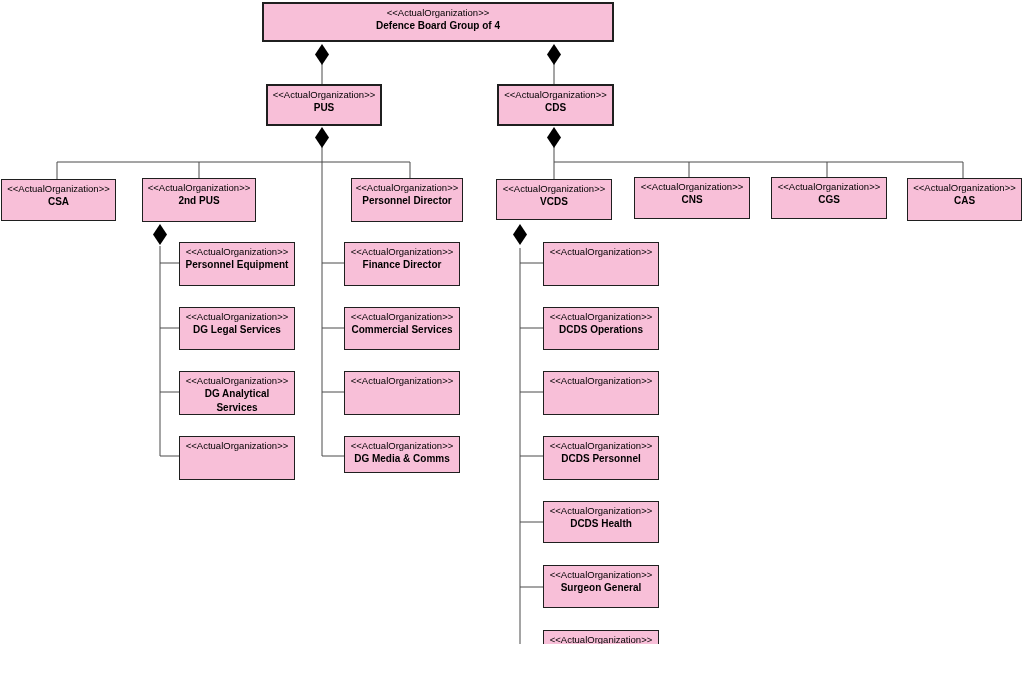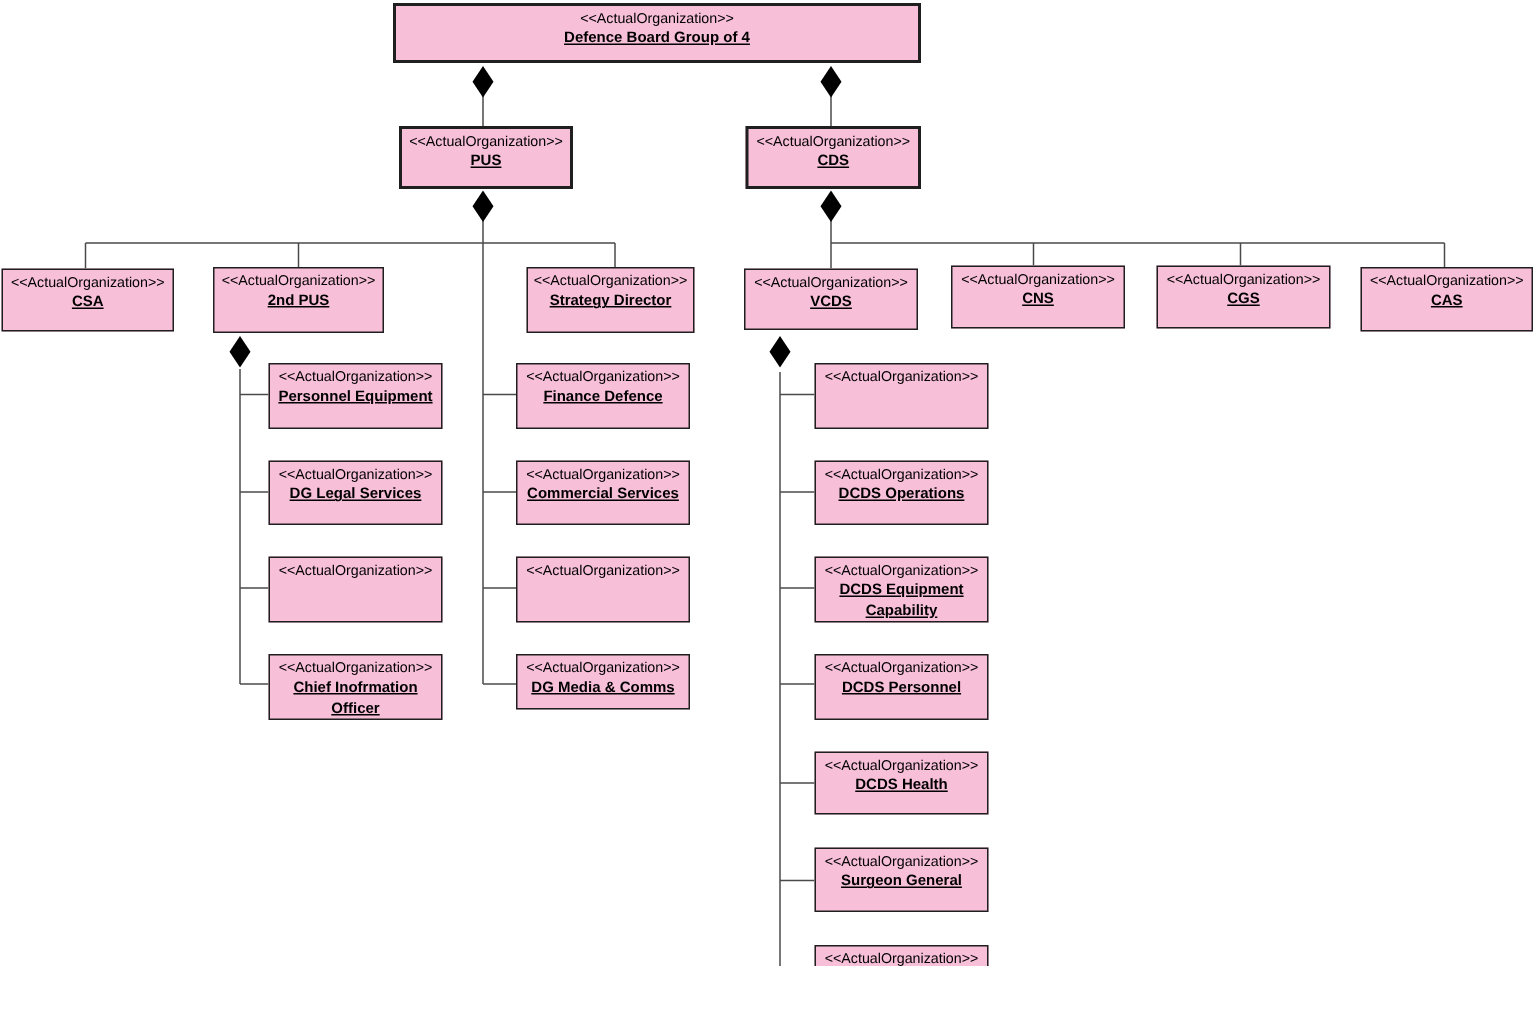--- a/index.html
+++ b/index.html
@@ -45,7 +45,6 @@
     font-weight: bold;
     line-height: 1.35;
     color: #000000;
-    text-decoration: underline;
     white-space: pre-line;
   }
 </style>

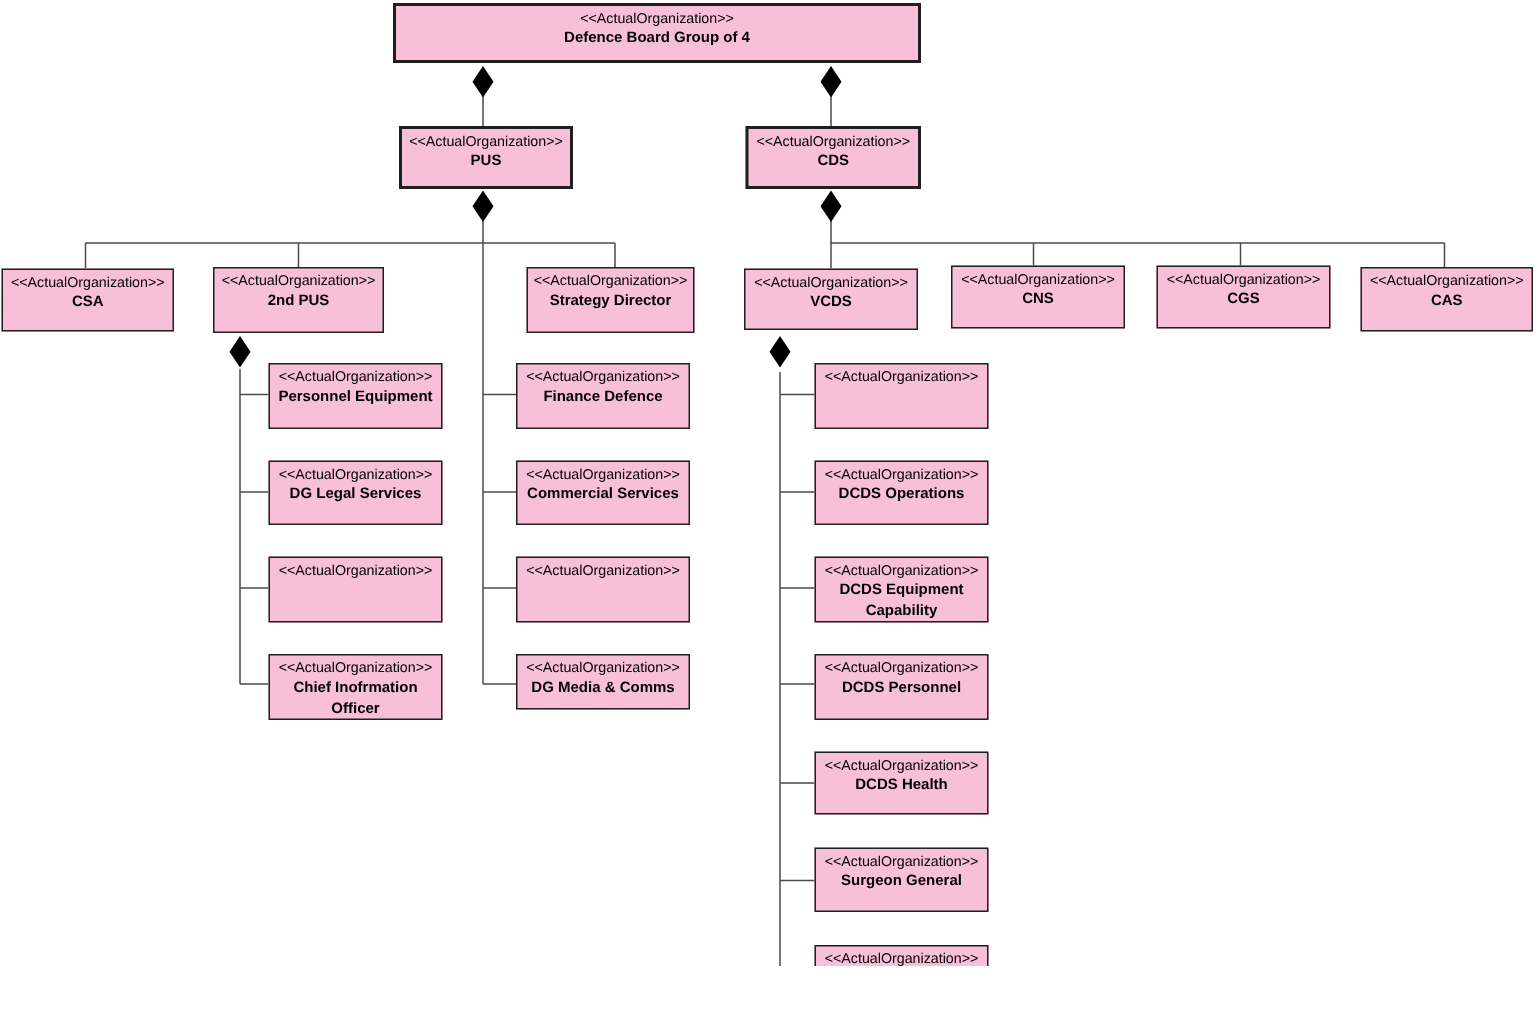--- a/index.html
+++ b/index.html
@@ -112,7 +112,7 @@
     </div>
     <div class="node" style="left: 351px; top: 178px; width: 112px; height: 44px; background: rgb(248, 191, 216);">
       <span class="stereo">&lt;&lt;ActualOrganization&gt;&gt;</span>
-      <span class="name">Strategy Director</span>
+      <span class="name">Personnel Director</span>
     </div>
     <div class="node" style="left: 496px; top: 179px; width: 116px; height: 41px; background: rgb(248, 191, 216);">
       <span class="stereo">&lt;&lt;ActualOrganization&gt;&gt;</span>

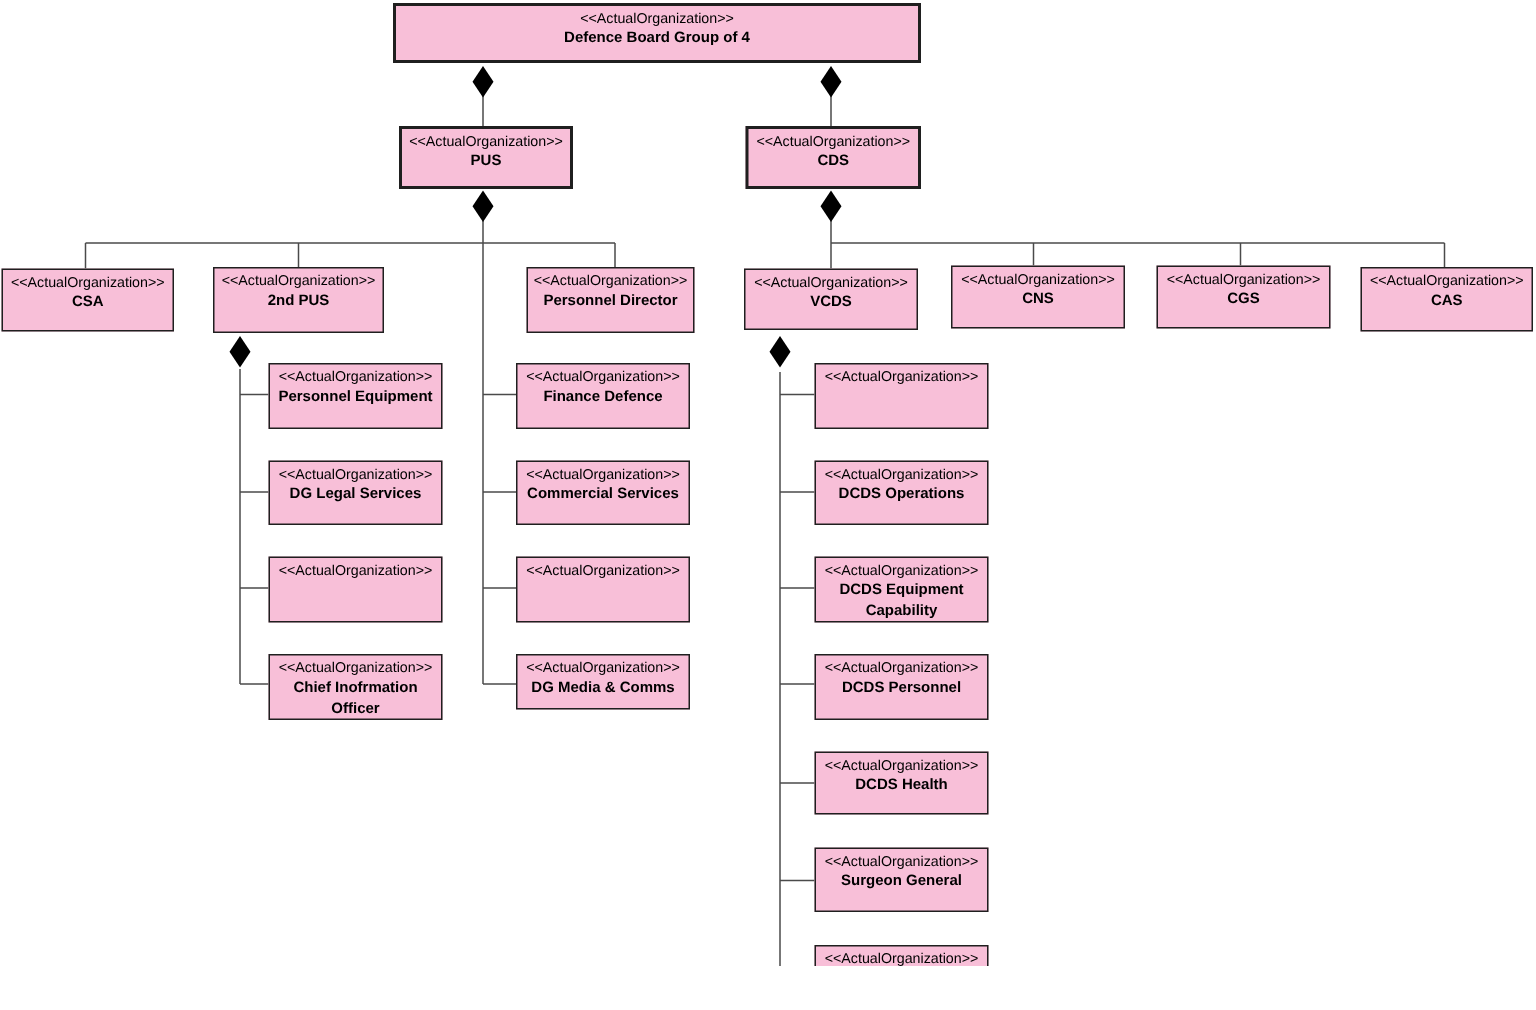--- a/index.html
+++ b/index.html
@@ -148,7 +148,7 @@
     </div>
     <div class="node" style="left: 344px; top: 242px; width: 116px; height: 44px; background: rgb(248, 191, 216);">
       <span class="stereo">&lt;&lt;ActualOrganization&gt;&gt;</span>
-      <span class="name">Finance Defence</span>
+      <span class="name">Finance Director</span>
     </div>
     <div class="node" style="left: 344px; top: 307px; width: 116px; height: 43px; background: rgb(248, 191, 216);">
       <span class="stereo">&lt;&lt;ActualOrganization&gt;&gt;</span>

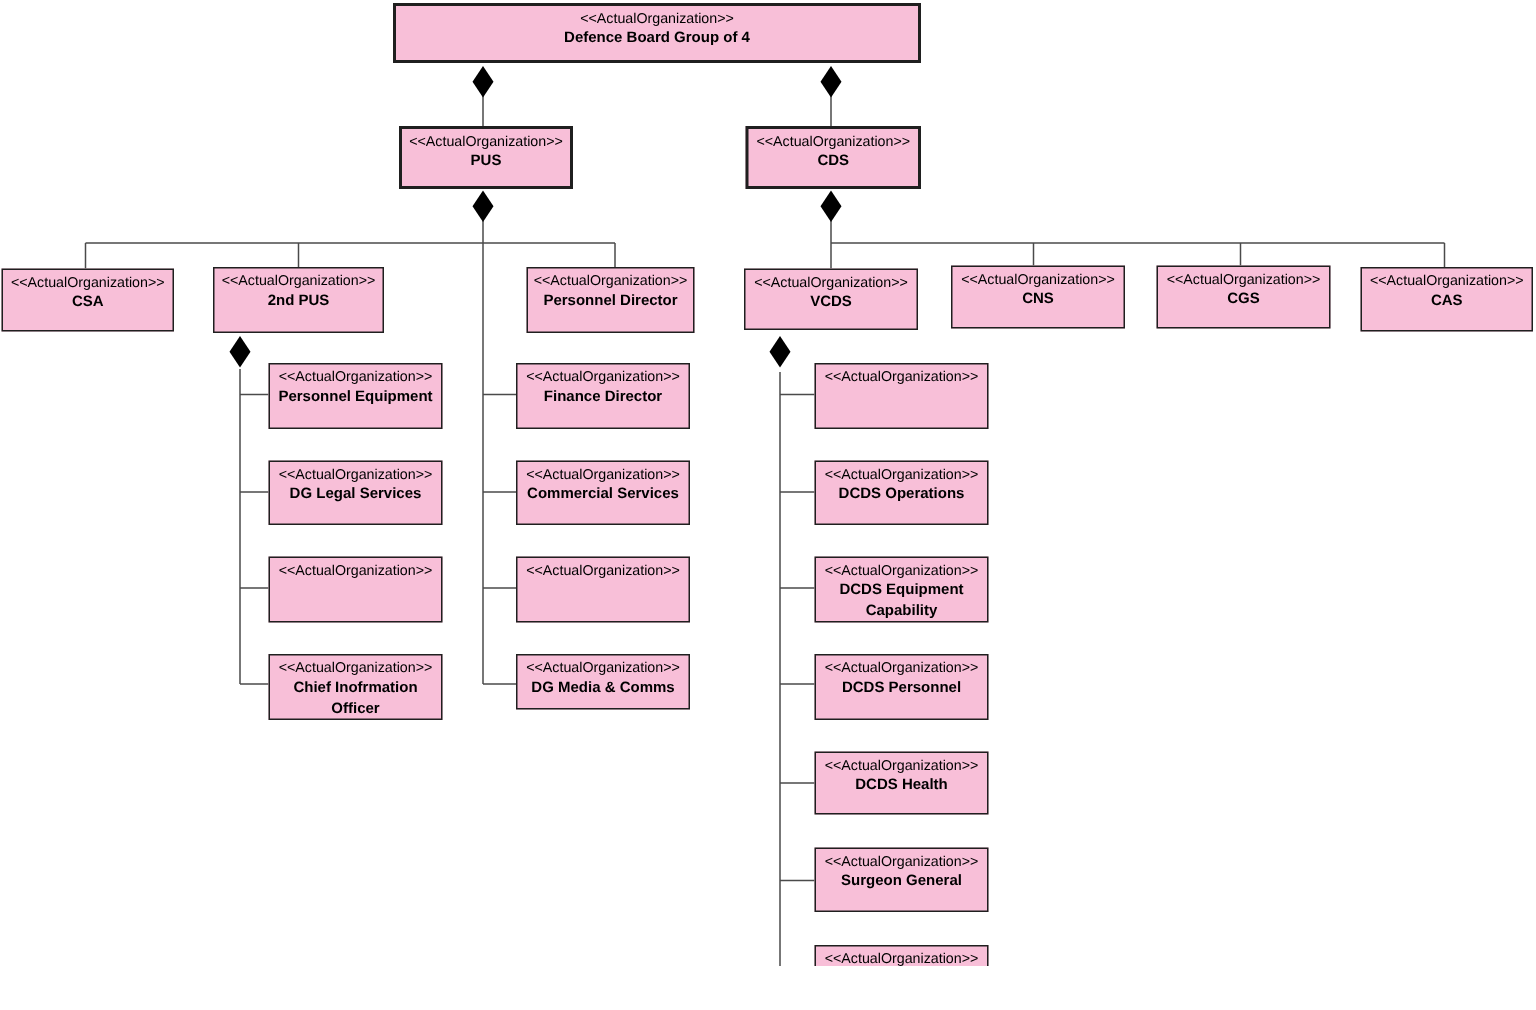--- a/index.html
+++ b/index.html
@@ -140,6 +140,8 @@
     </div>
     <div class="node" style="left: 179px; top: 371px; width: 116px; height: 44px; background: rgb(248, 191, 216);">
       <span class="stereo">&lt;&lt;ActualOrganization&gt;&gt;</span>
+      <span class="name">DG Analytical
+Services</span>
     </div>
     <div class="node" style="left: 179px; top: 436px; width: 116px; height: 44px; background: rgb(248, 191, 216);">
       <span class="stereo">&lt;&lt;ActualOrganization&gt;&gt;</span>

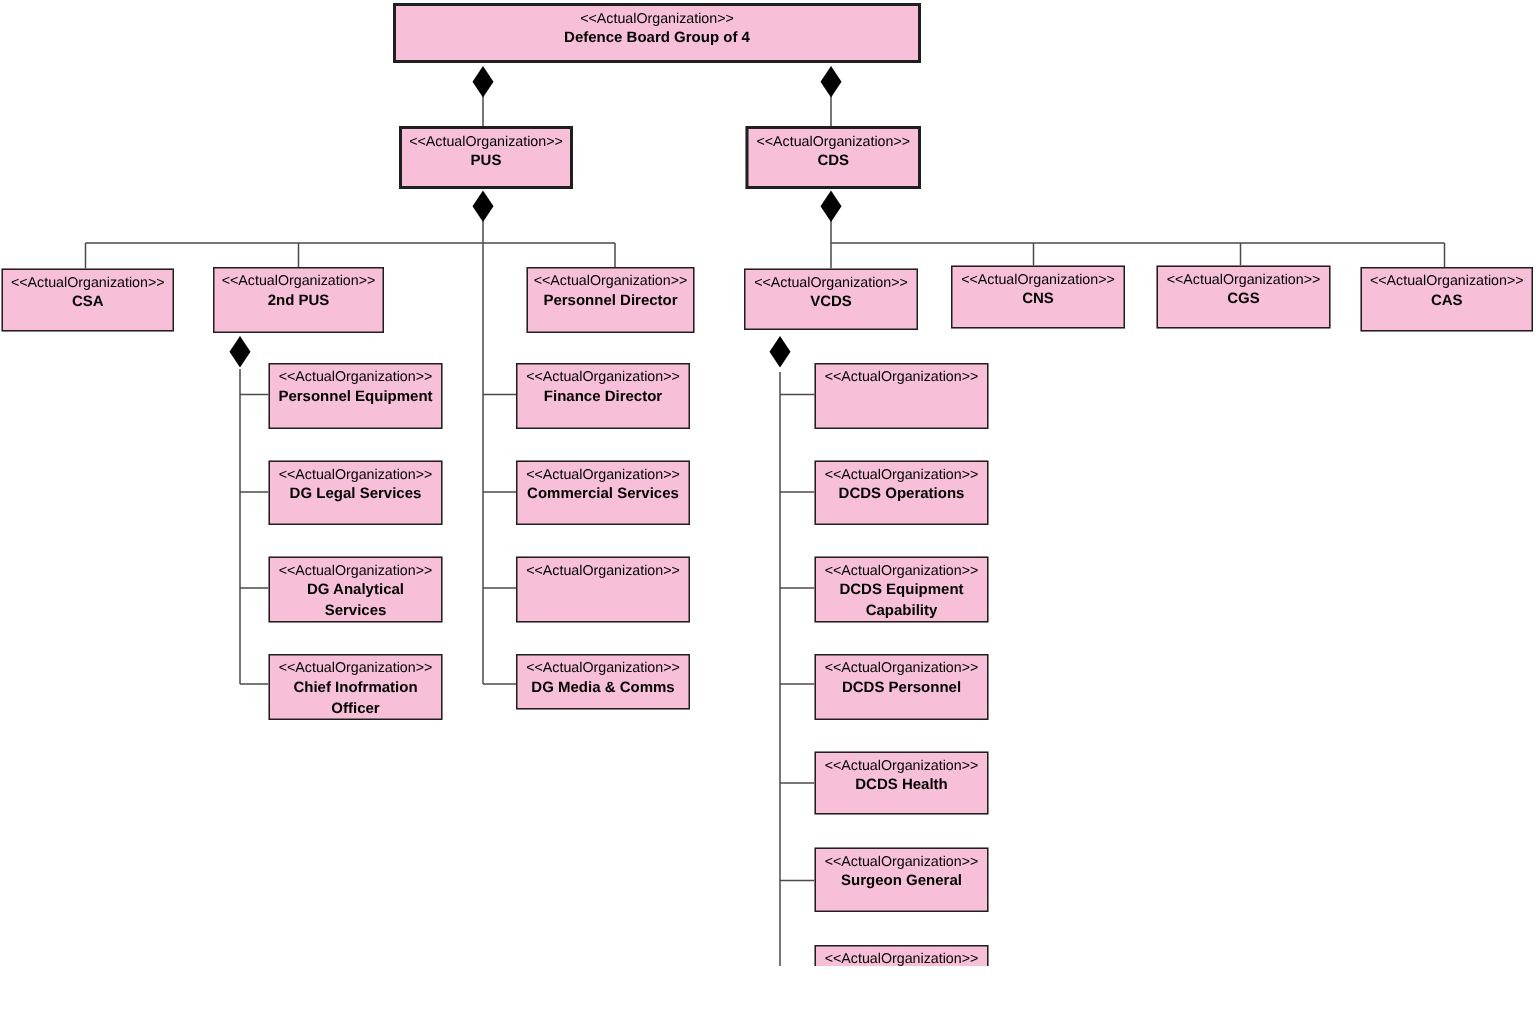--- a/index.html
+++ b/index.html
@@ -172,8 +172,6 @@
     </div>
     <div class="node" style="left: 543px; top: 371px; width: 116px; height: 44px; background: rgb(248, 191, 216);">
       <span class="stereo">&lt;&lt;ActualOrganization&gt;&gt;</span>
-      <span class="name">DCDS Equipment
-Capability</span>
     </div>
     <div class="node" style="left: 543px; top: 436px; width: 116px; height: 44px; background: rgb(248, 191, 216);">
       <span class="stereo">&lt;&lt;ActualOrganization&gt;&gt;</span>

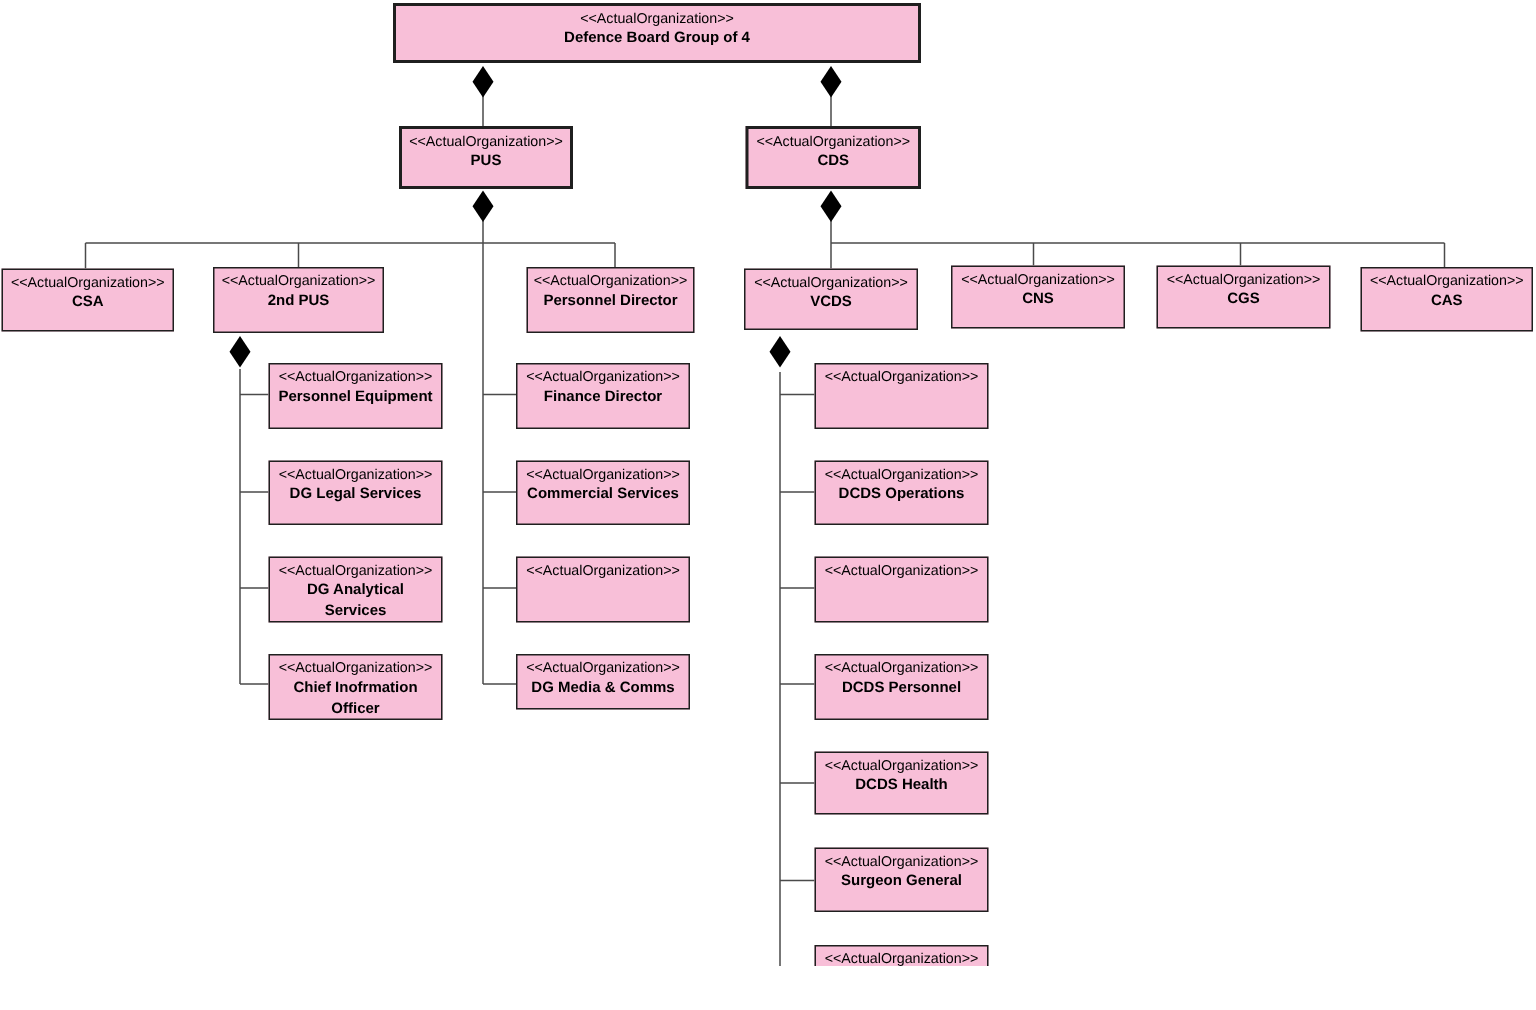--- a/index.html
+++ b/index.html
@@ -145,8 +145,6 @@
     </div>
     <div class="node" style="left: 179px; top: 436px; width: 116px; height: 44px; background: rgb(248, 191, 216);">
       <span class="stereo">&lt;&lt;ActualOrganization&gt;&gt;</span>
-      <span class="name">Chief Inofrmation
-Officer</span>
     </div>
     <div class="node" style="left: 344px; top: 242px; width: 116px; height: 44px; background: rgb(248, 191, 216);">
       <span class="stereo">&lt;&lt;ActualOrganization&gt;&gt;</span>

